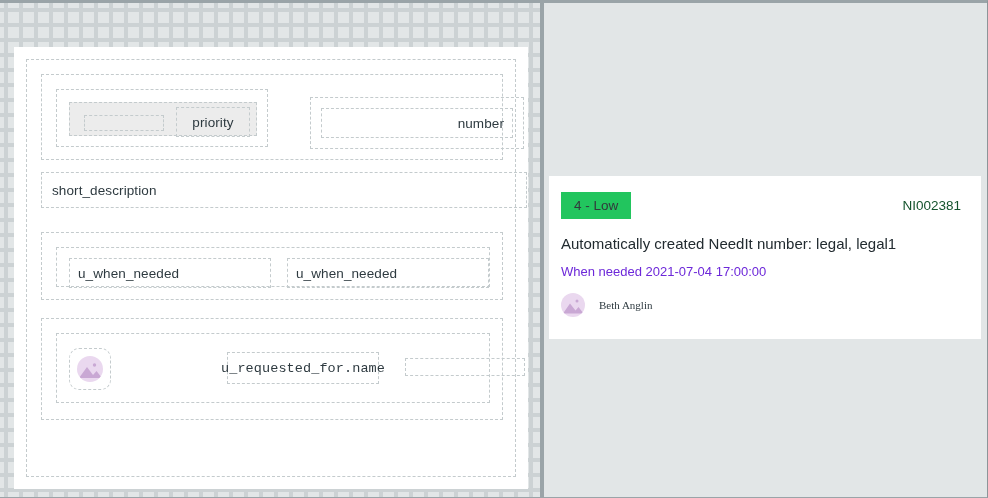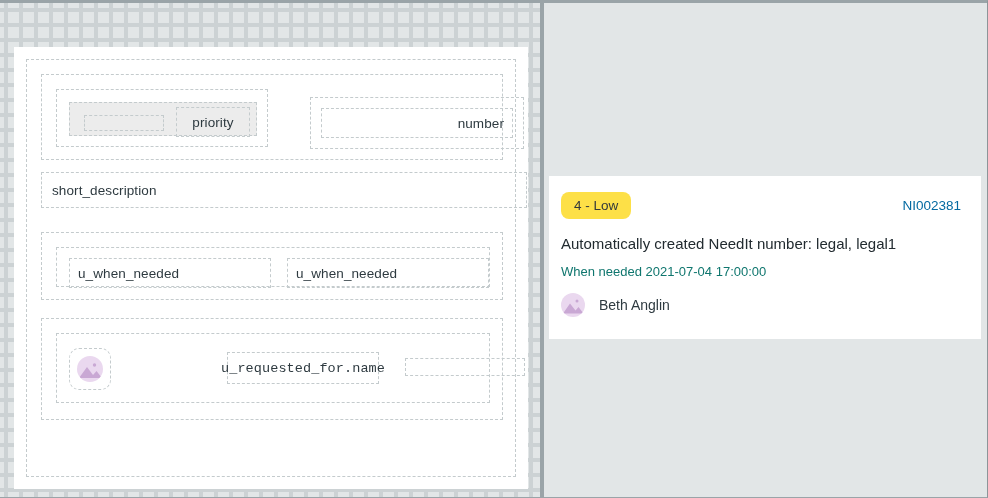--- a/index.html
+++ b/index.html
@@ -135,11 +135,11 @@
     margin-bottom: 16px;
   }
   .pri-badge {
-    background: #fde047;
+    background: #22c55e;
     color: #32383c;
     font-size: 13.5px;
     padding: 6px 13px;
-    border-radius: 8px;
+    border-radius: 0;
     white-space: nowrap;
   }
   .rec-number {

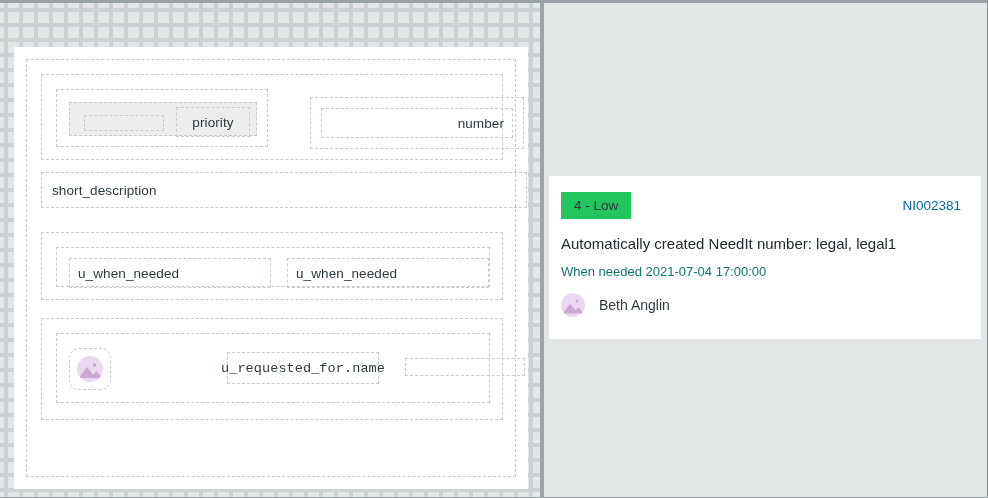--- a/index.html
+++ b/index.html
@@ -144,7 +144,7 @@
   }
   .rec-number {
     font-size: 13.5px;
-    color: #0369a1;
+    color: #14532d;
     white-space: nowrap;
     padding-right: 2px;
   }

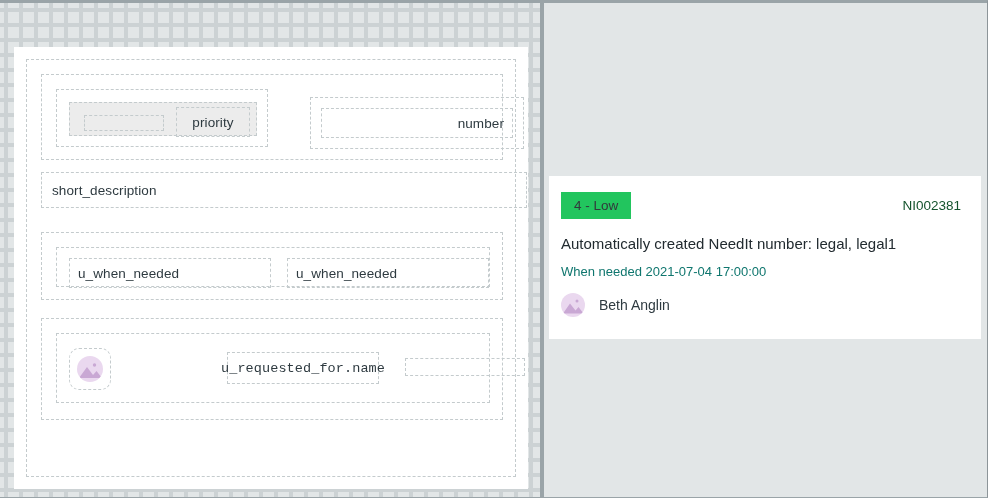--- a/index.html
+++ b/index.html
@@ -156,7 +156,7 @@
   }
   .rec-when {
     font-size: 13px;
-    color: #0f766e;
+    color: #6d28d9;
     margin-bottom: 14px;
     white-space: nowrap;
   }

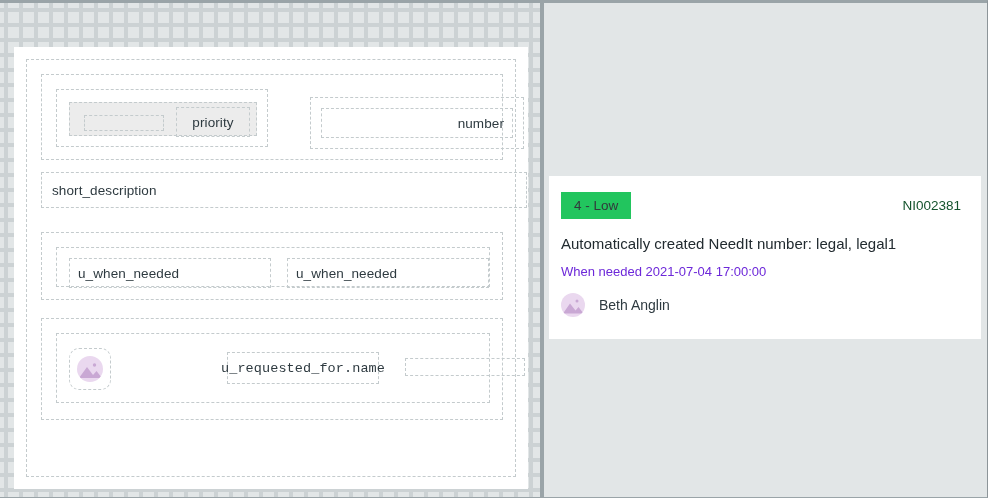--- a/index.html
+++ b/index.html
@@ -164,9 +164,10 @@
     display: flex; align-items: center; gap: 14px;
   }
   .rec-user-name {
-    font-size: 14px;
+    font-size: 11px;
     color: #2e3a40;
     white-space: nowrap;
+    font-family: Liberation Serif, serif;
   }
 </style>
 </head>

